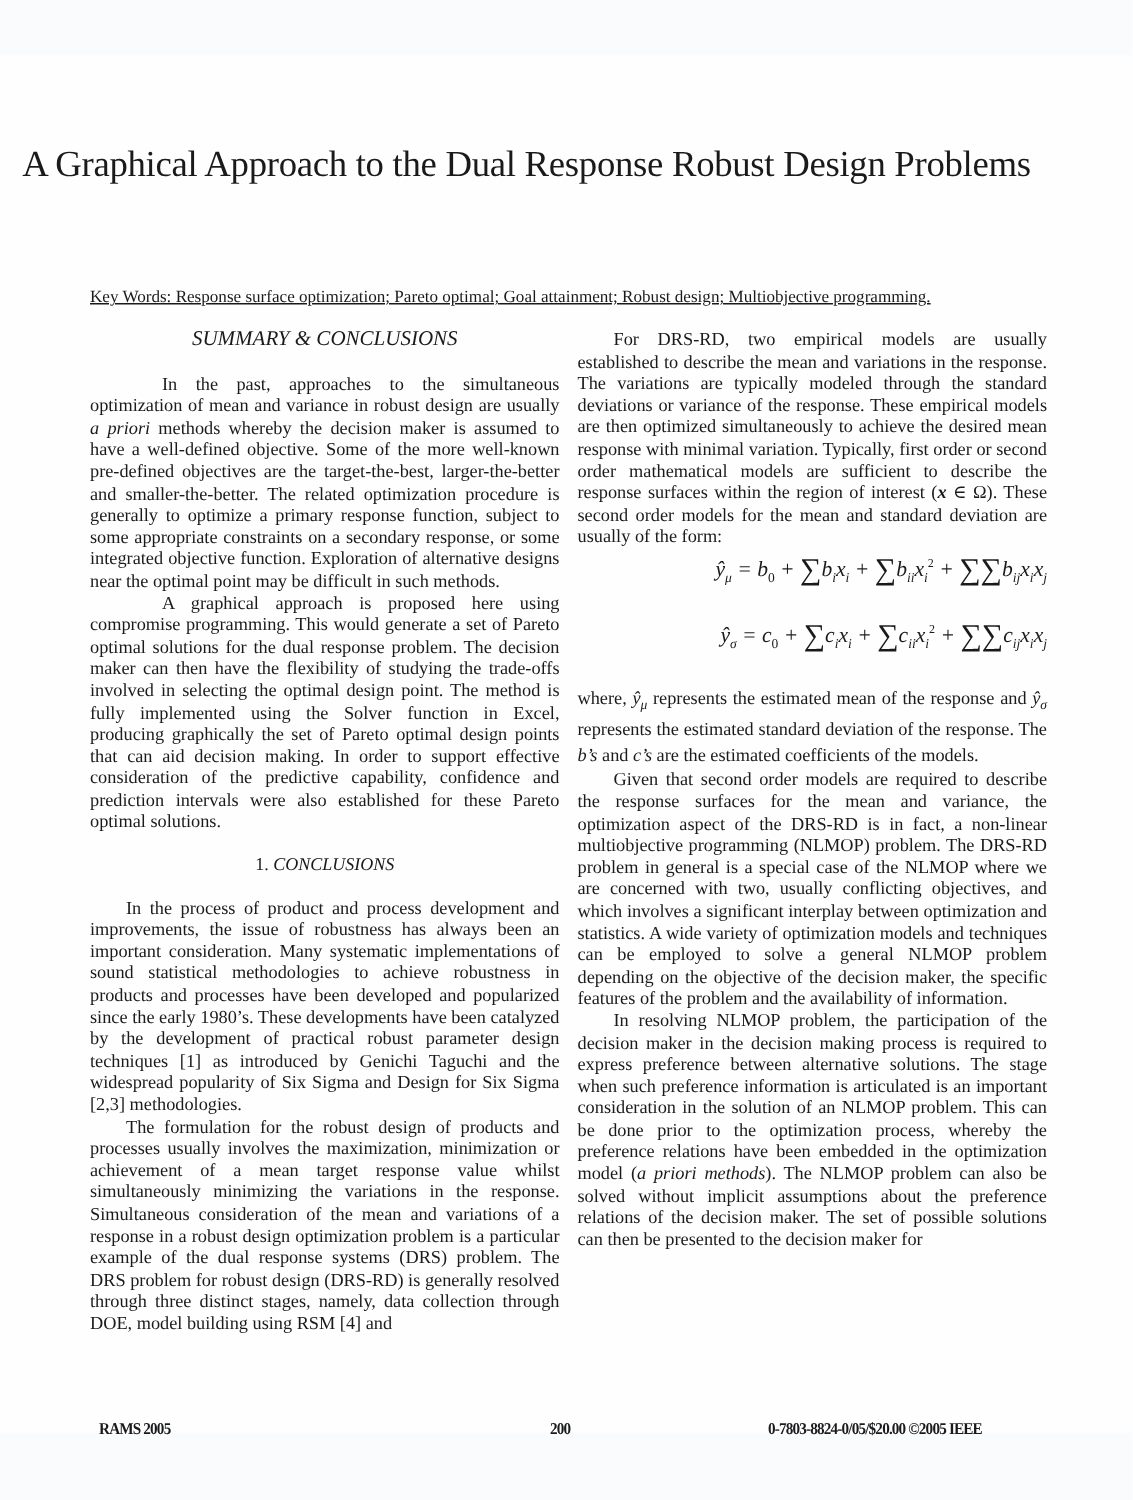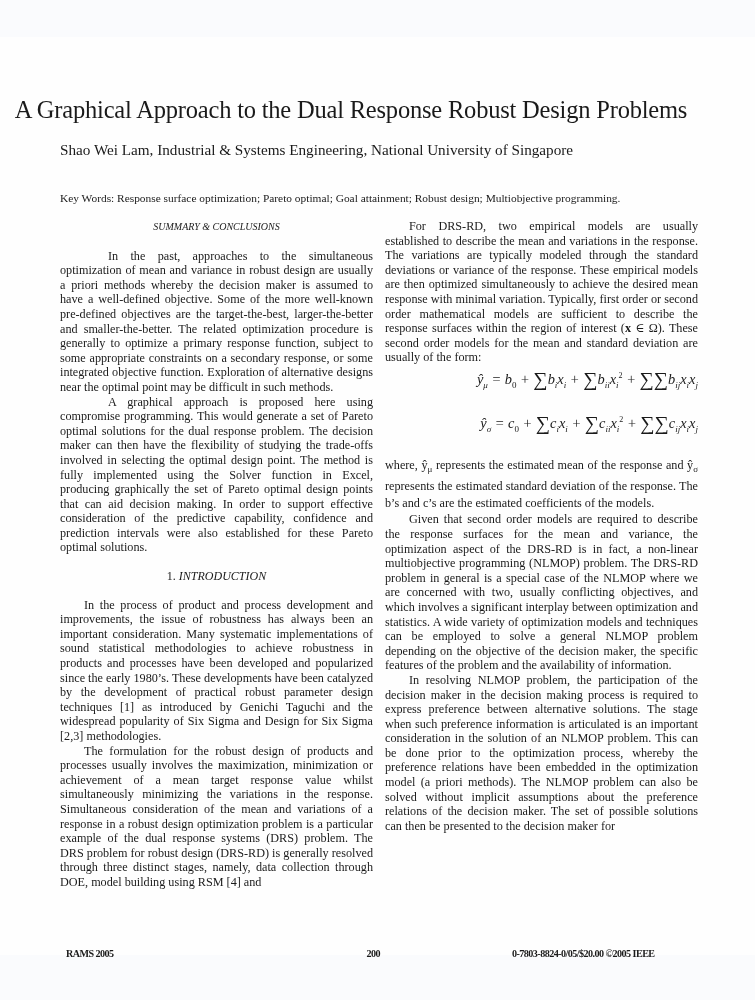--- a/index.html
+++ b/index.html
@@ -51,7 +51,6 @@
 <div class="title">A Graphical Approach to the Dual Response Robust Design Problems</div>
 
 <div class="authors">
-  <div>Shao Wei Lam, Industrial &amp; Systems Engineering, National University of Singapore</div>
 </div>
 
 <div class="keywords">Key Words: Response surface optimization; Pareto optimal; Goal attainment; Robust design; Multiobjective programming.</div>

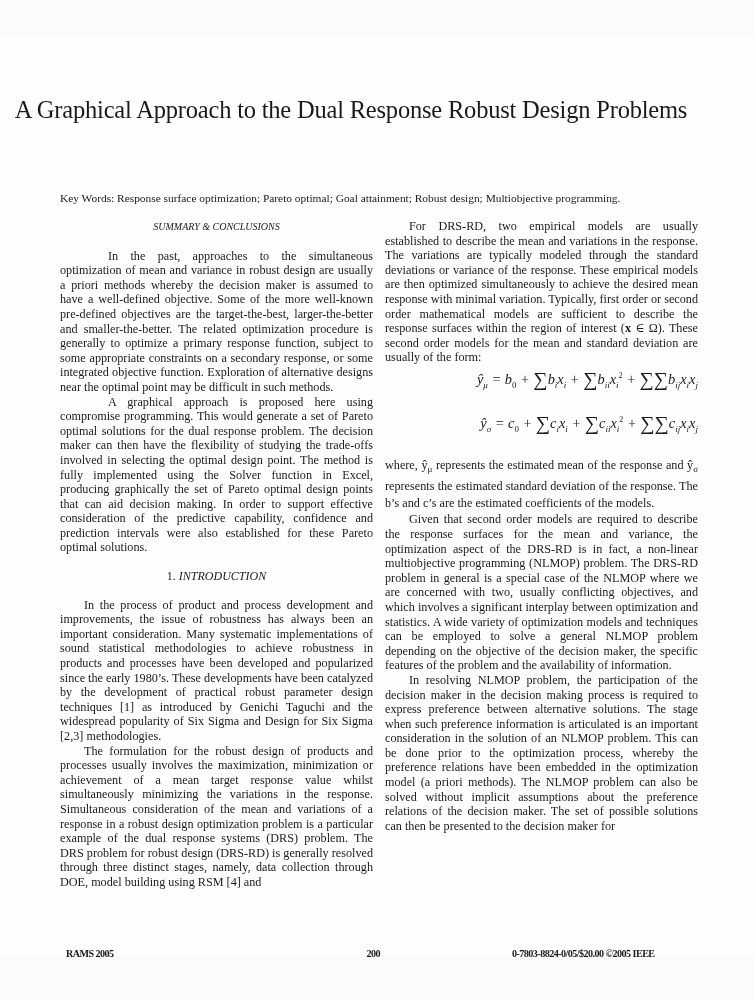--- a/index.html
+++ b/index.html
@@ -16,7 +16,7 @@
     font-size: 24.5px; letter-spacing: -0.2px; color: #1a1a1a;
   }
   .authors { position: absolute; left: 60px; top: 140px; font-size: 15.2px; line-height: 20px; }
-  .keywords { position: absolute; left: 60px; top: 192px; font-size: 11.4px; }
+  .keywords { position: absolute; left: 60px; top: 192px; font-size: 11.4px; text-decoration: underline; }
   .col {
     position: absolute; top: 220px; width: 313px;
     font-size: 12.2px; line-height: 14.6px; text-align: justify;

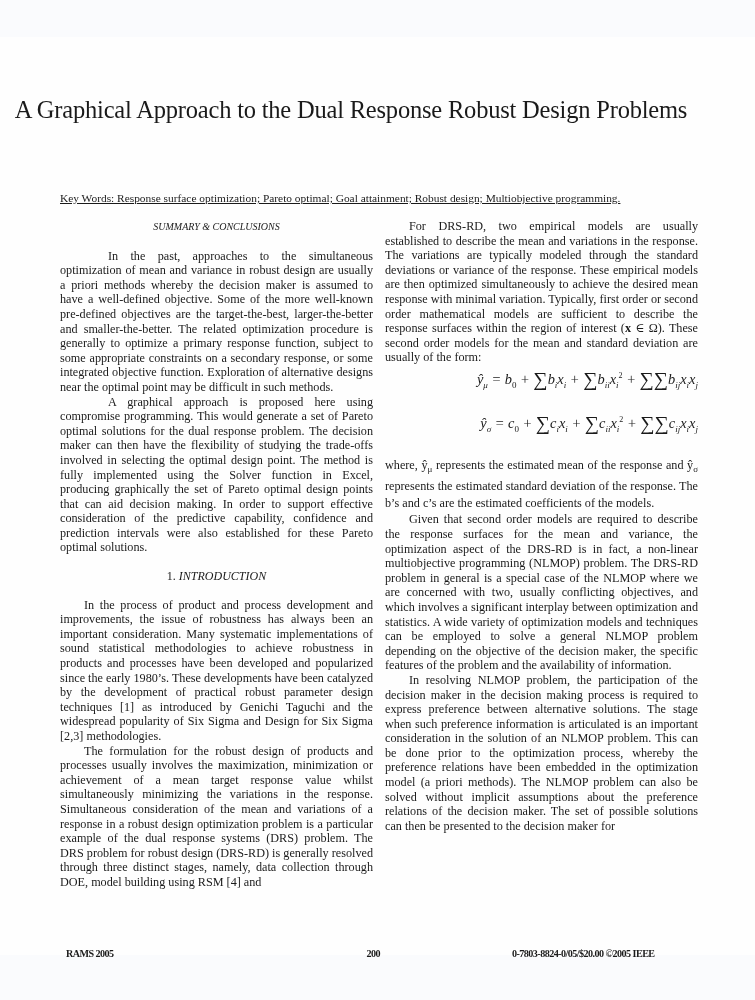--- a/index.html
+++ b/index.html
@@ -24,7 +24,7 @@
   .col.left { left: 60px; }
   .col.right { left: 385px; top: 219px; }
   .col p { margin: 0; }
-  .sec-head { text-align: center; font-style: italic; margin: 0 0 14px 0 !important; font-size: 10px; }
+  .sec-head { text-align: center; font-style: italic; margin: 0 0 14px 0 !important; font-size: 14px; }
   .sec-head.intro { margin: 14px 0 14px 0 !important; font-size: 12px; }
   .ind { text-indent: 48px; }
   .ind2 { text-indent: 24px; }

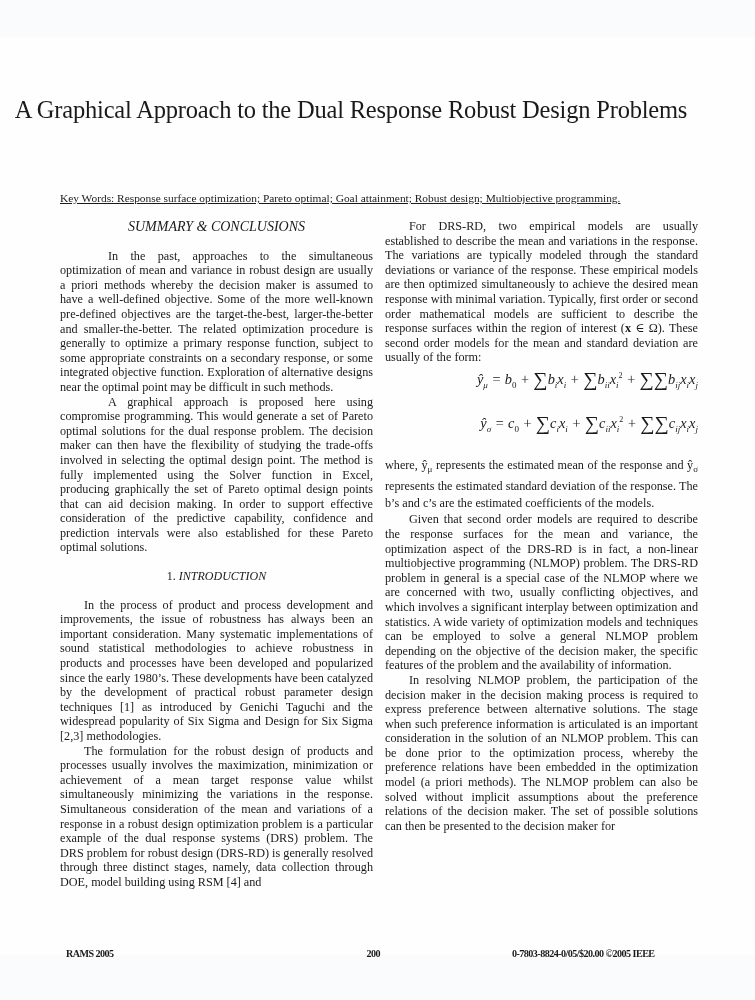--- a/index.html
+++ b/index.html
@@ -33,7 +33,7 @@
     margin: 4px 0 4px 30px; height: 40px; position: relative; white-space: nowrap;
   }
   .eq .sum { font-style: normal; font-size: 20px; position: relative; top: 2px; }
-  .ital { }
+  .ital { font-style: italic; }
   .footer {
     position: absolute; top: 947px; font-size: 11px; font-weight: bold;
     letter-spacing: -0.6px; transform: scaleX(0.92);

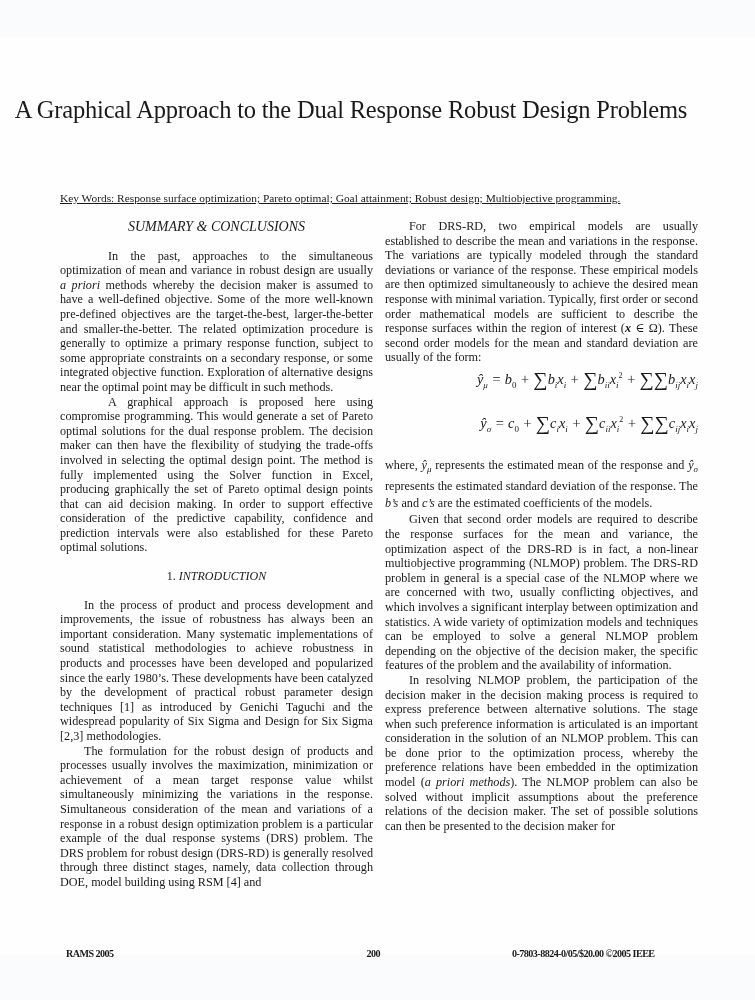--- a/index.html
+++ b/index.html
@@ -59,7 +59,7 @@
   <p class="sec-head">SUMMARY &amp; CONCLUSIONS</p>
   <p class="ind"><span>In the past, approaches to the simultaneous optimization of mean and variance in robust design are usually </span><span class="ital">a priori</span><span> methods whereby the decision maker is assumed to have a well-defined objective. Some of the more well-known pre-defined objectives are the target-the-best, larger-the-better and smaller-the-better. The related optimization procedure is generally to optimize a primary response function, subject to some appropriate constraints on a secondary response, or some integrated objective function. Exploration of alternative designs near the optimal point may be difficult in such methods.</span></p>
   <p class="ind">A graphical approach is proposed here using compromise programming. This would generate a set of Pareto optimal solutions for the dual response problem. The decision maker can then have the flexibility of studying the trade-offs involved in selecting the optimal design point. The method is fully implemented using the Solver function in Excel, producing graphically the set of Pareto optimal design points that can aid decision making. In order to support effective consideration of the predictive capability, confidence and prediction intervals were also established for these Pareto optimal solutions.</p>
-  <p class="sec-head intro"><span style="font-style:normal">1. </span><span>INTRODUCTION</span></p>
+  <p class="sec-head intro"><span style="font-style:normal">1. </span><span>CONCLUSIONS</span></p>
   <p class="ind2">In the process of product and process development and improvements, the issue of robustness has always been an important consideration. Many systematic implementations of sound statistical methodologies to achieve robustness in products and processes have been developed and popularized since the early 1980’s. These developments have been catalyzed by the development of practical robust parameter design techniques [1] as introduced by Genichi Taguchi and the widespread popularity of Six Sigma and Design for Six Sigma [2,3] methodologies.</p>
   <p class="ind2">The formulation for the robust design of products and processes usually involves the maximization, minimization or achievement of a mean target response value whilst simultaneously minimizing the variations in the response. Simultaneous consideration of the mean and variations of a response in a robust design optimization problem is a particular example of the dual response systems (DRS) problem. The DRS problem for robust design (DRS-RD) is generally resolved through three distinct stages, namely, data collection through DOE, model building using RSM [4] and</p>
 </div>

